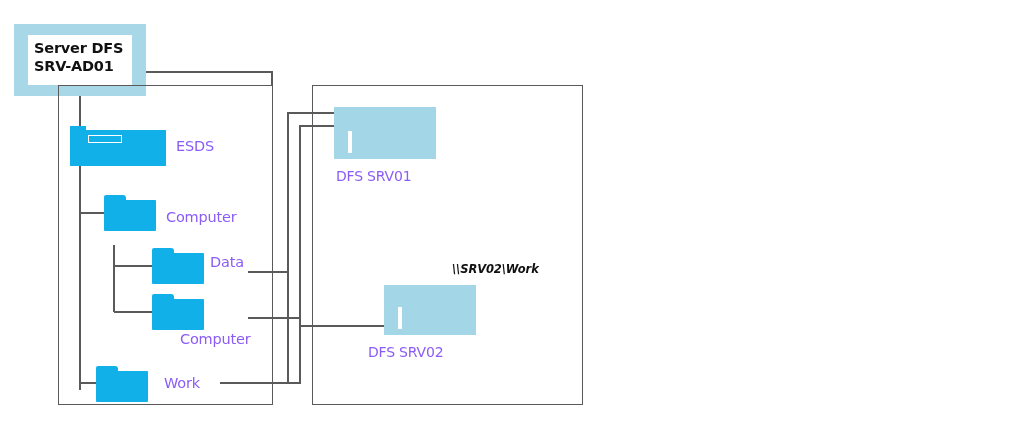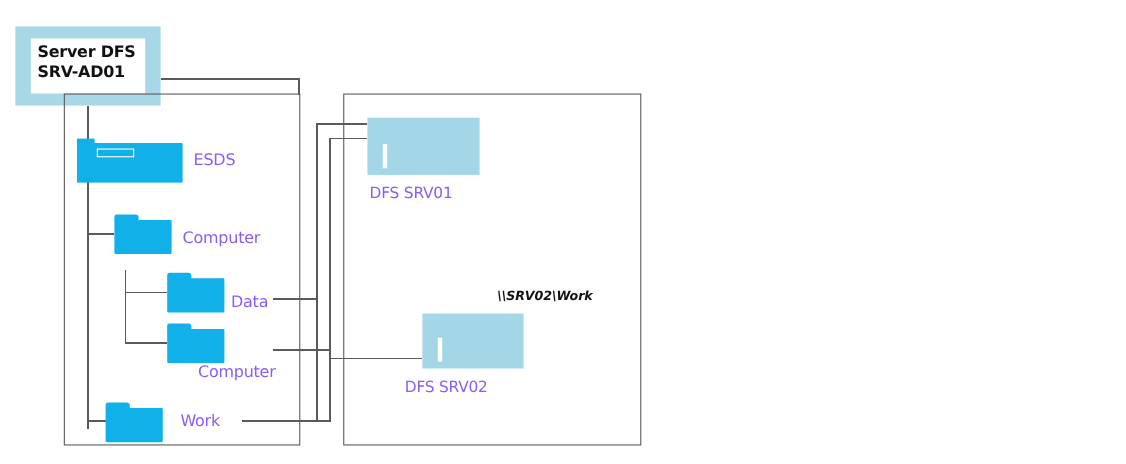--- a/index.html
+++ b/index.html
@@ -137,7 +137,7 @@
   }
   #lbl-esds      { left: 176px; top: 138px; }
   #lbl-computer  { left: 166px; top: 209px; }
-  #lbl-data      { left: 210px; top: 267px; }
+  #lbl-data      { left: 210px; top: 254px; }
   #lbl-resources { left: 180px; top: 331px; }
   #lbl-work      { left: 164px; top: 375px; text-align: right; }
   #lbl-srv01     { left: 336px; top: 168px; }

